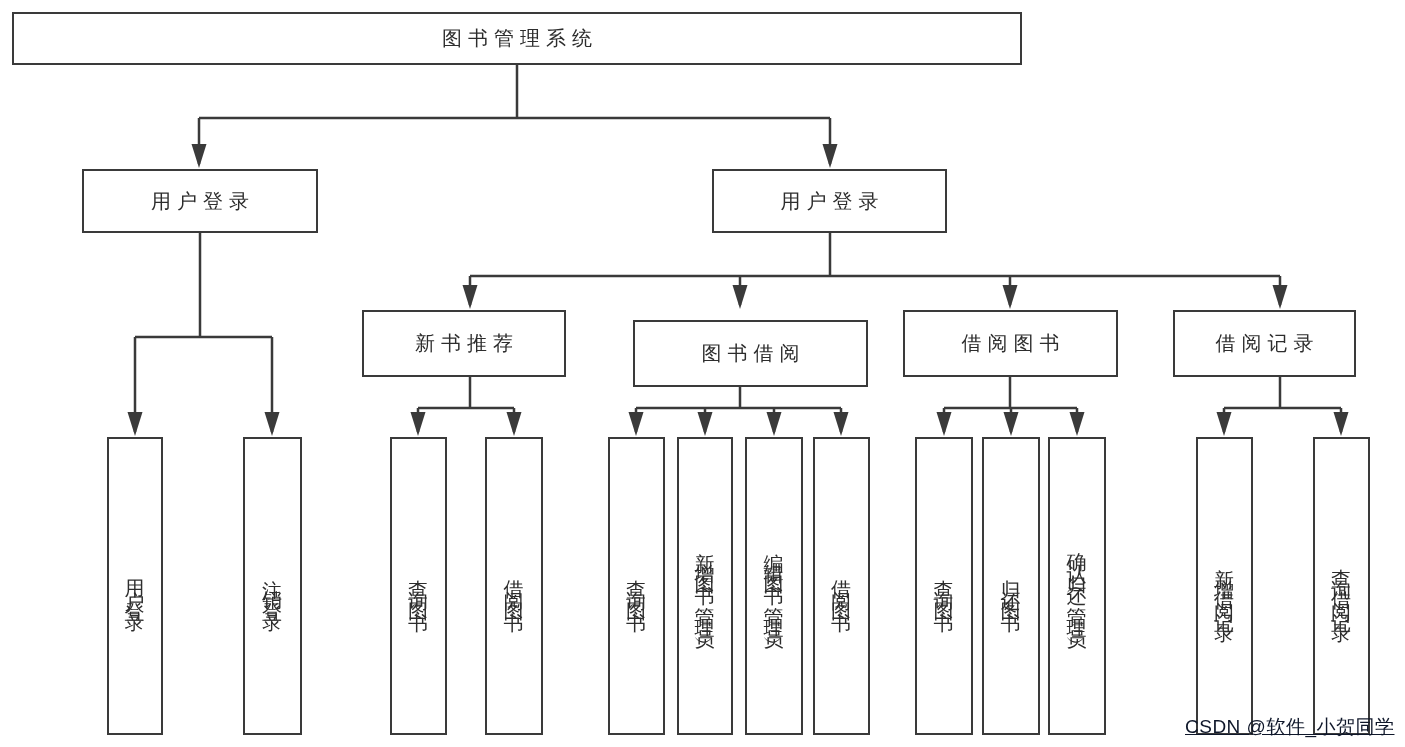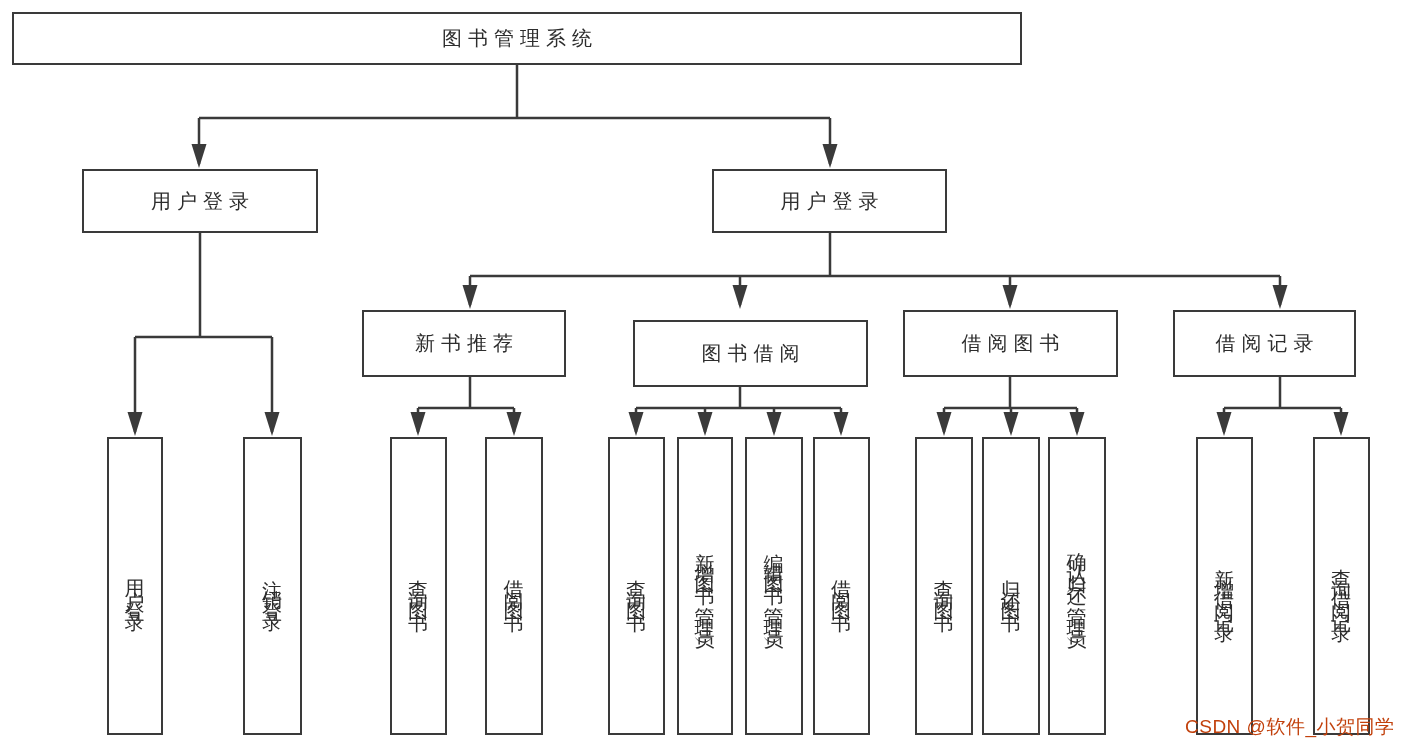--- a/index.html
+++ b/index.html
@@ -151,7 +151,7 @@
     <span>查询借阅记录</span>
   </div>
 
-  <div class="watermark" style="left:1185px;top:714px;color:#c2410c;">CSDN @软件_小贺同学</div>
+  <div class="watermark" style="left:1185px;top:714px;color:#0f172a;text-decoration:underline;">CSDN @软件_小贺同学</div>
 
 </div>
 

